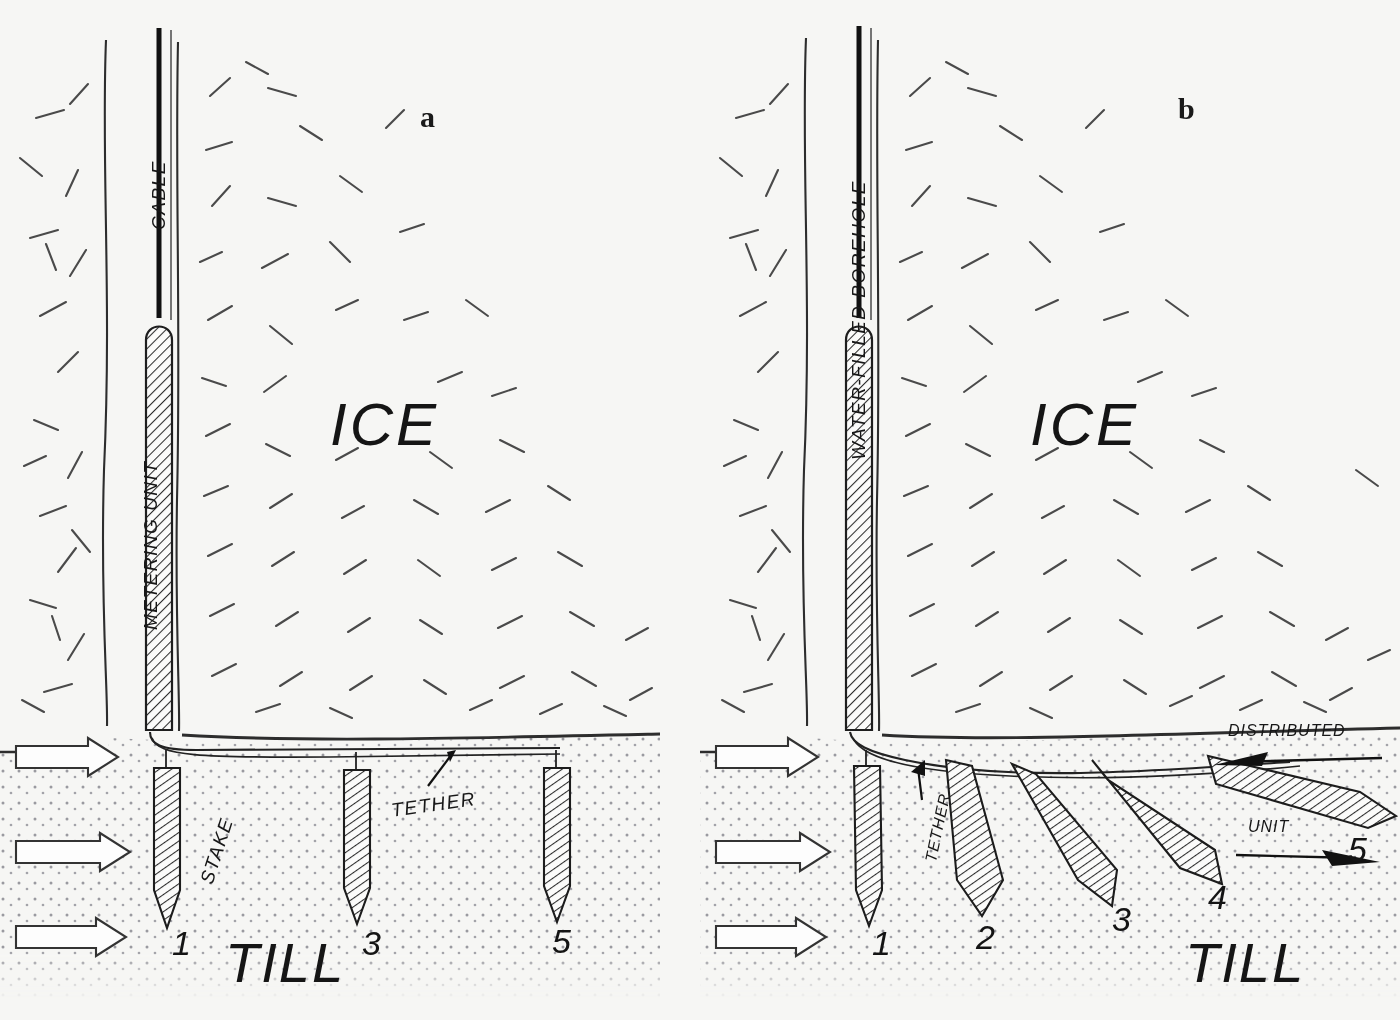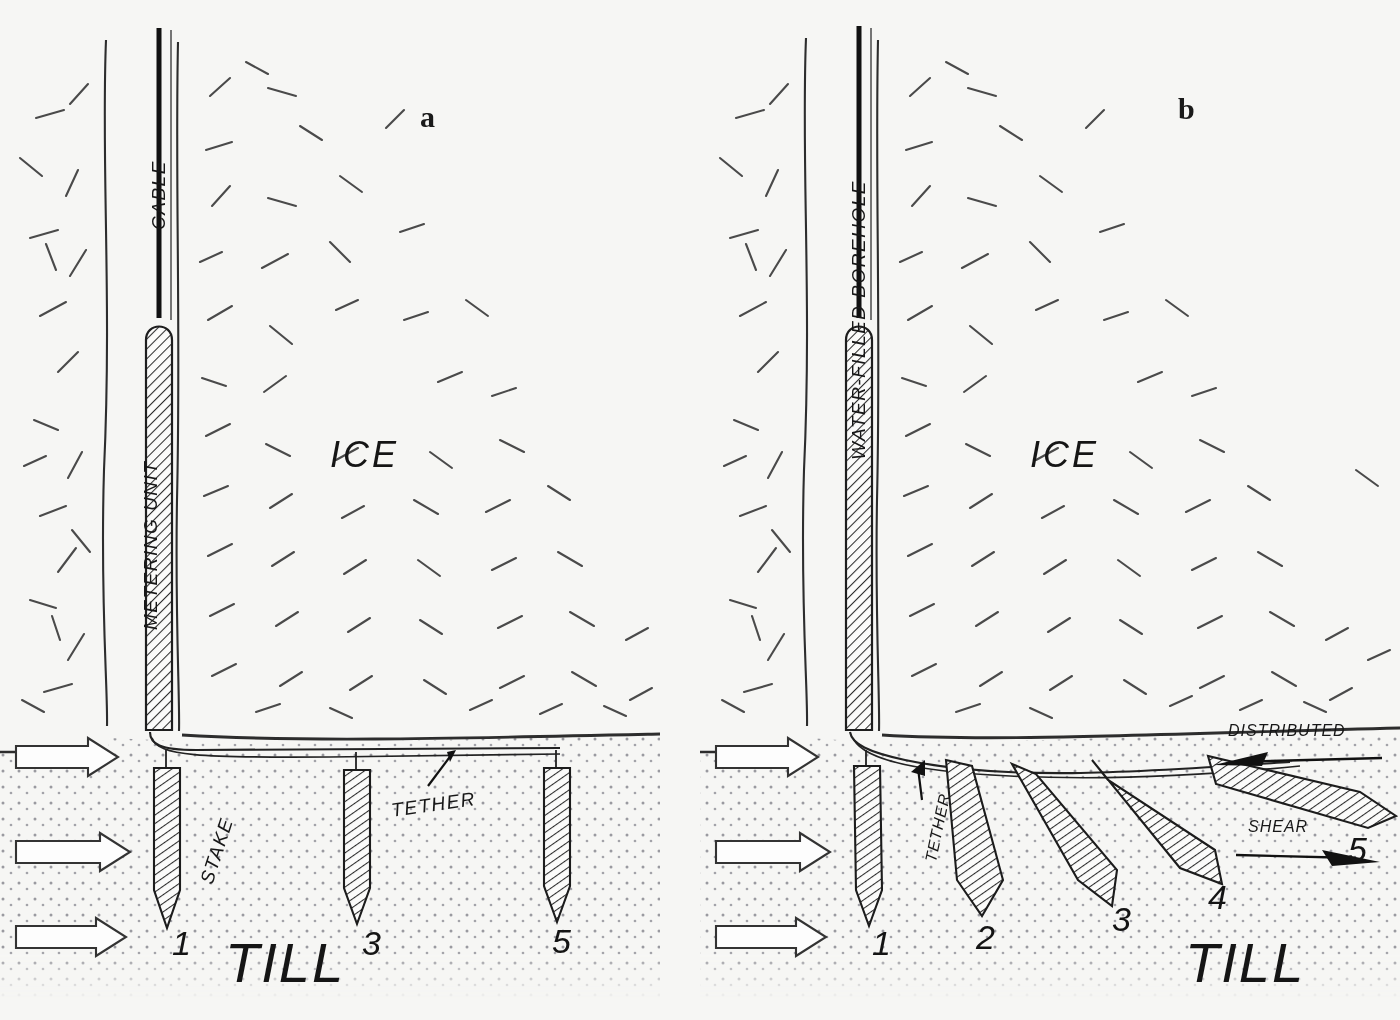--- a/index.html
+++ b/index.html
@@ -28,7 +28,7 @@
     font-weight:400;
     letter-spacing:2px;
   }
-  .ice-word{ font-size:36px; letter-spacing:3px; color:#151515;margin-top:44px; }
+  .ice-word{ font-size:60px; letter-spacing:3px; color:#151515; }
   .till-word{ font-size:56px; letter-spacing:2px; color:#151515; }
   .num{
     font-style:italic;

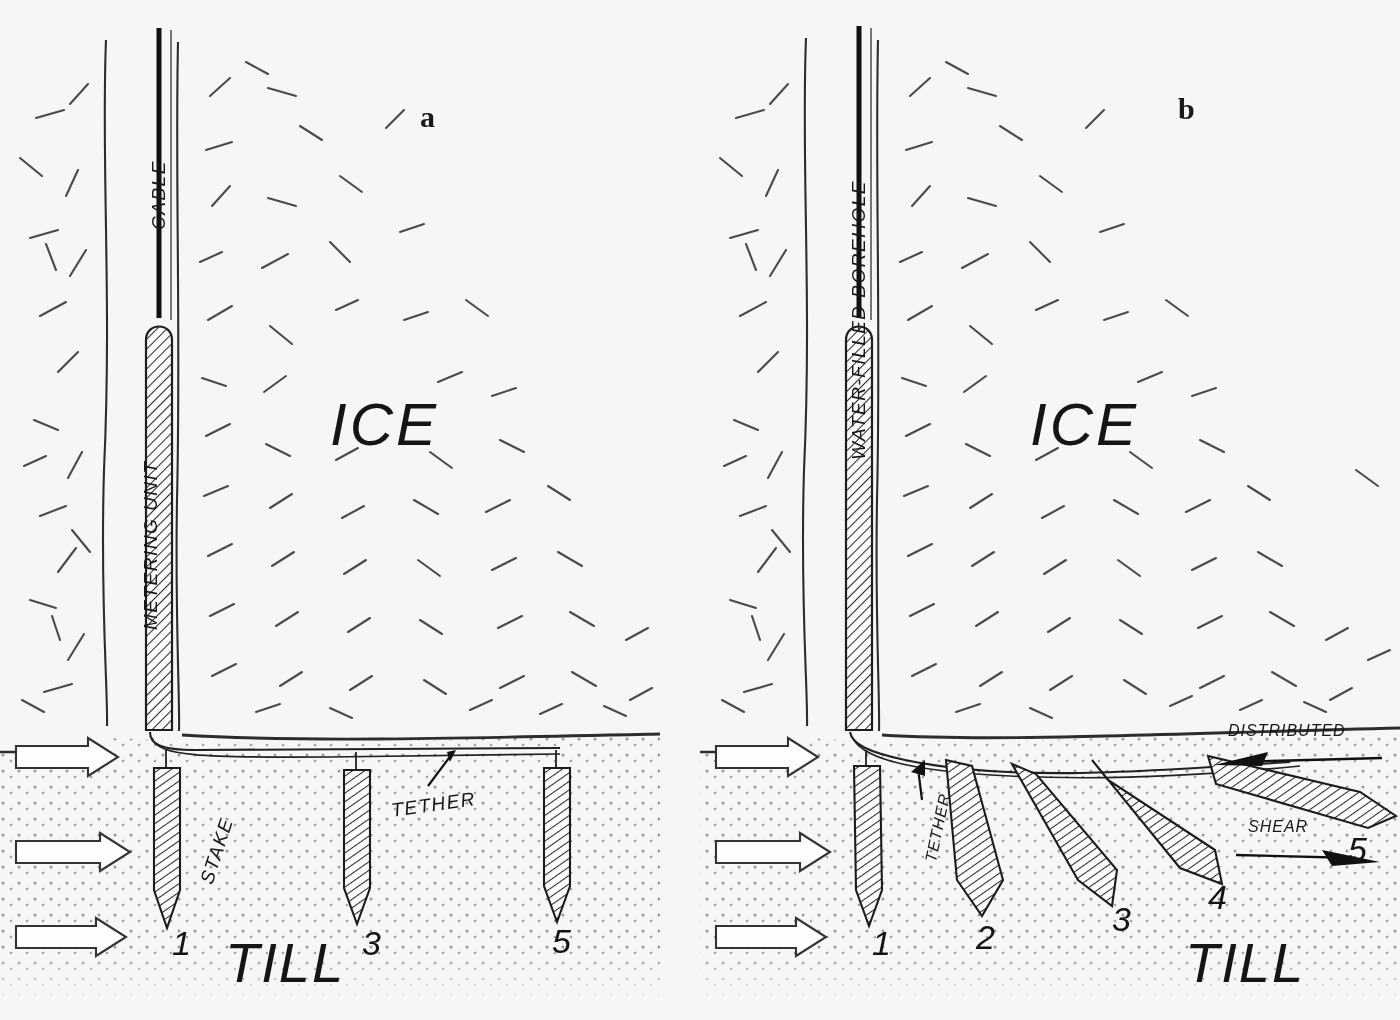--- a/index.html
+++ b/index.html
@@ -391,7 +391,7 @@
 
   <div class="lbl tiny-cap" style="left:1228px;top:722px;">DISTRIBUTED</div>
 
-  <div class="lbl tiny-cap" style="left:1248px;top:818px;">SHEAR</div>
+  <div class="lbl tiny-cap" style="left:1248px;top:818px;">UNIT</div>
 
   <div class="lbl num" style="left:172px;top:924px;">1</div>
   <div class="lbl num" style="left:362px;top:924px;">3</div>

